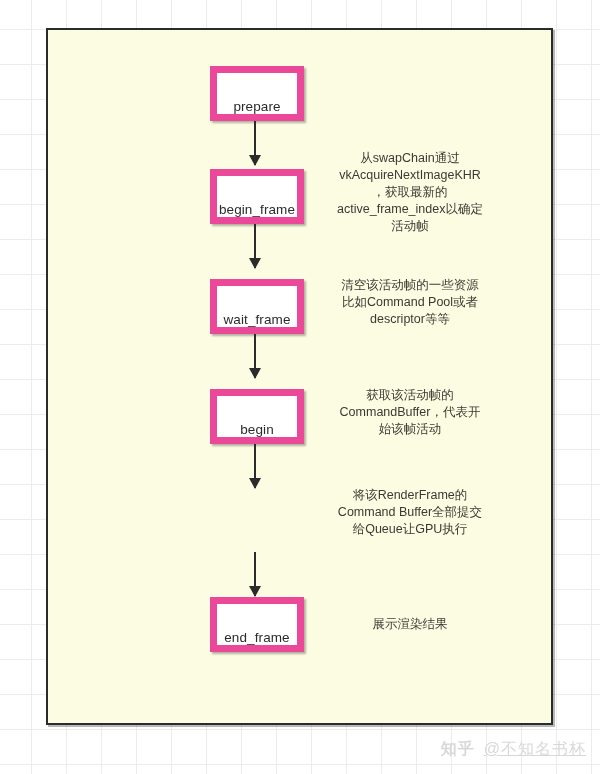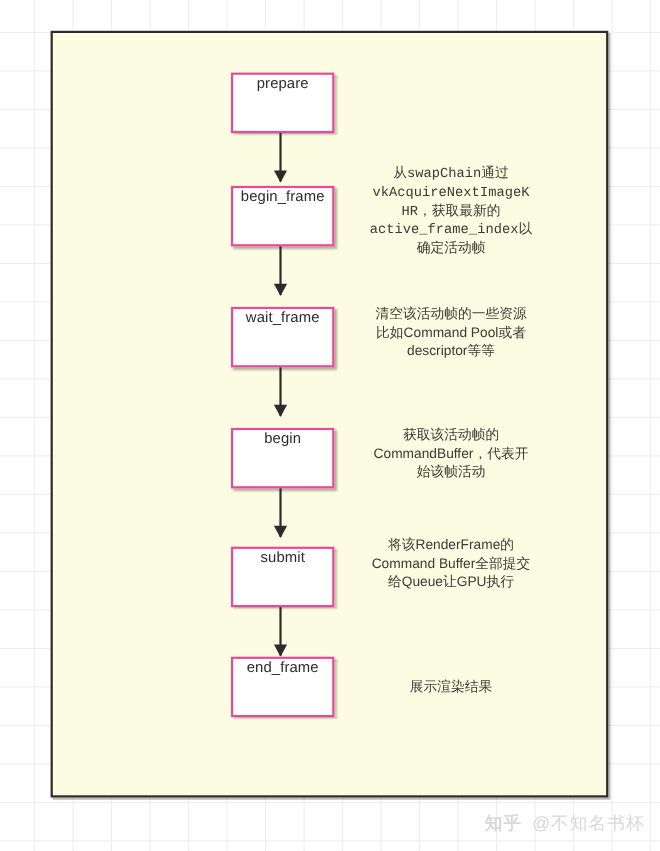--- a/index.html
+++ b/index.html
@@ -56,10 +56,10 @@
     width: 94px;
     height: 55px;
     background: #ffffff;
-    border: 2px solid #ec4899;
+    border: 7px solid #ec4899;
     box-sizing: border-box;
     display: flex;
-    align-items: flex-start;
+    align-items: flex-end;
     justify-content: center;
     box-shadow: 2px 2px 2px rgba(0,0,0,0.30);
   }

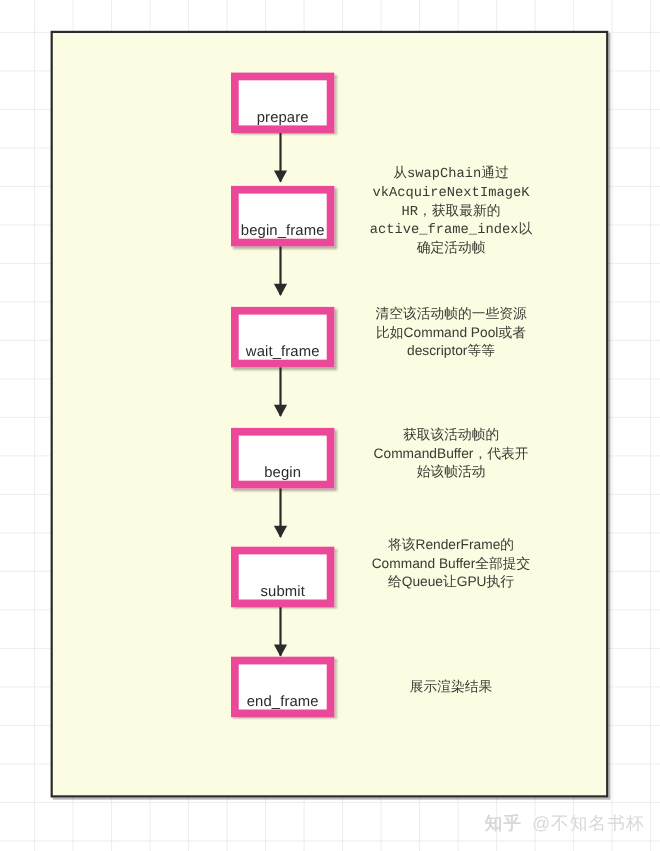--- a/index.html
+++ b/index.html
@@ -135,7 +135,7 @@
       <div class="node-box">
         <span class="node-label">begin_frame</span>
       </div>
-      <div class="annotation" style="top:-19px;font-family:Liberation Mono, monospace;">从swapChain通过vkAcquireNextImageKHR，获取最新的active_frame_index以确定活动帧</div>
+      <div class="annotation" style="top:-19px;">从swapChain通过vkAcquireNextImageKHR，获取最新的active_frame_index以确定活动帧</div>
     </div>
     <div class="connector" style="top:194px; height:44px;"></div>
 

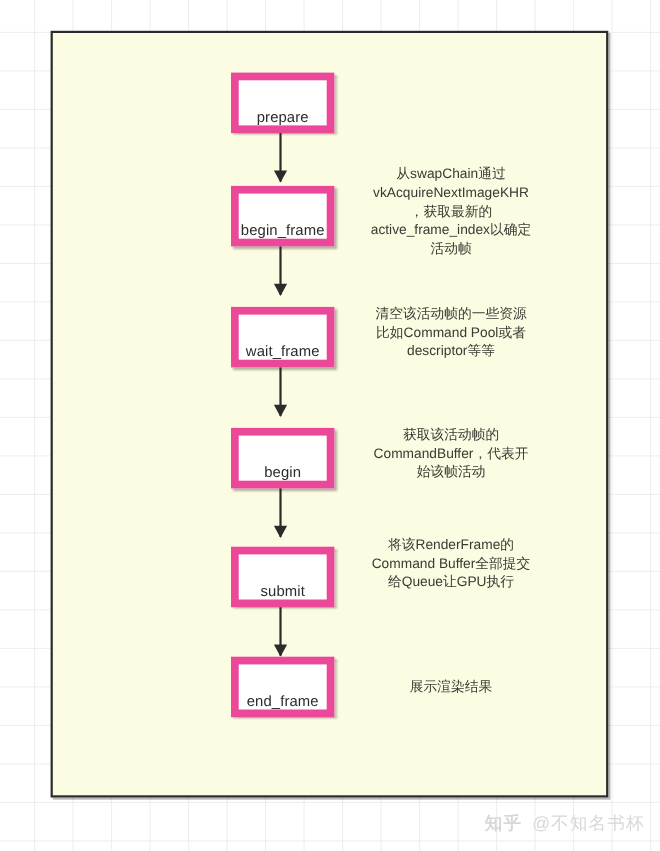--- a/index.html
+++ b/index.html
@@ -156,9 +156,6 @@
     <div class="connector" style="top:414px; height:44px;"></div>
 
     <div class="flow-row" style="top:467px;">
-      <div class="node-box">
-        <span class="node-label">submit</span>
-      </div>
       <div class="annotation" style="top:-10px;text-align:center;">将该RenderFrame的Command Buffer全部提交给Queue让GPU执行</div>
     </div>
     <div class="connector" style="top:522px; height:44px;"></div>

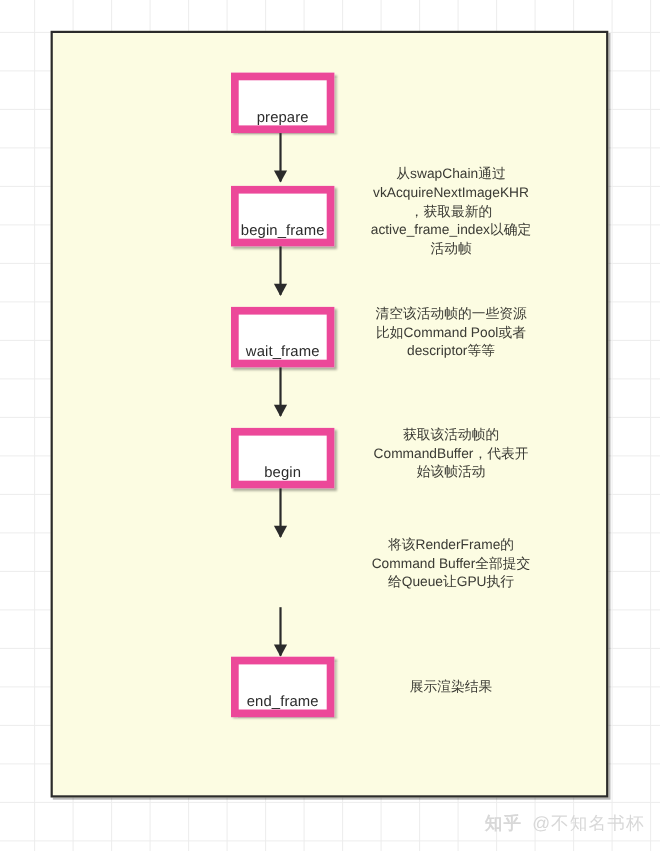--- a/index.html
+++ b/index.html
@@ -115,7 +115,7 @@
     user-select: none;
   }
   #watermark .wm-logo { font-weight: bold; }
-  #watermark .wm-user { font-weight: normal; }
+  #watermark .wm-user { font-weight: normal; text-decoration: underline; }
 </style>
 </head>
 <body>

